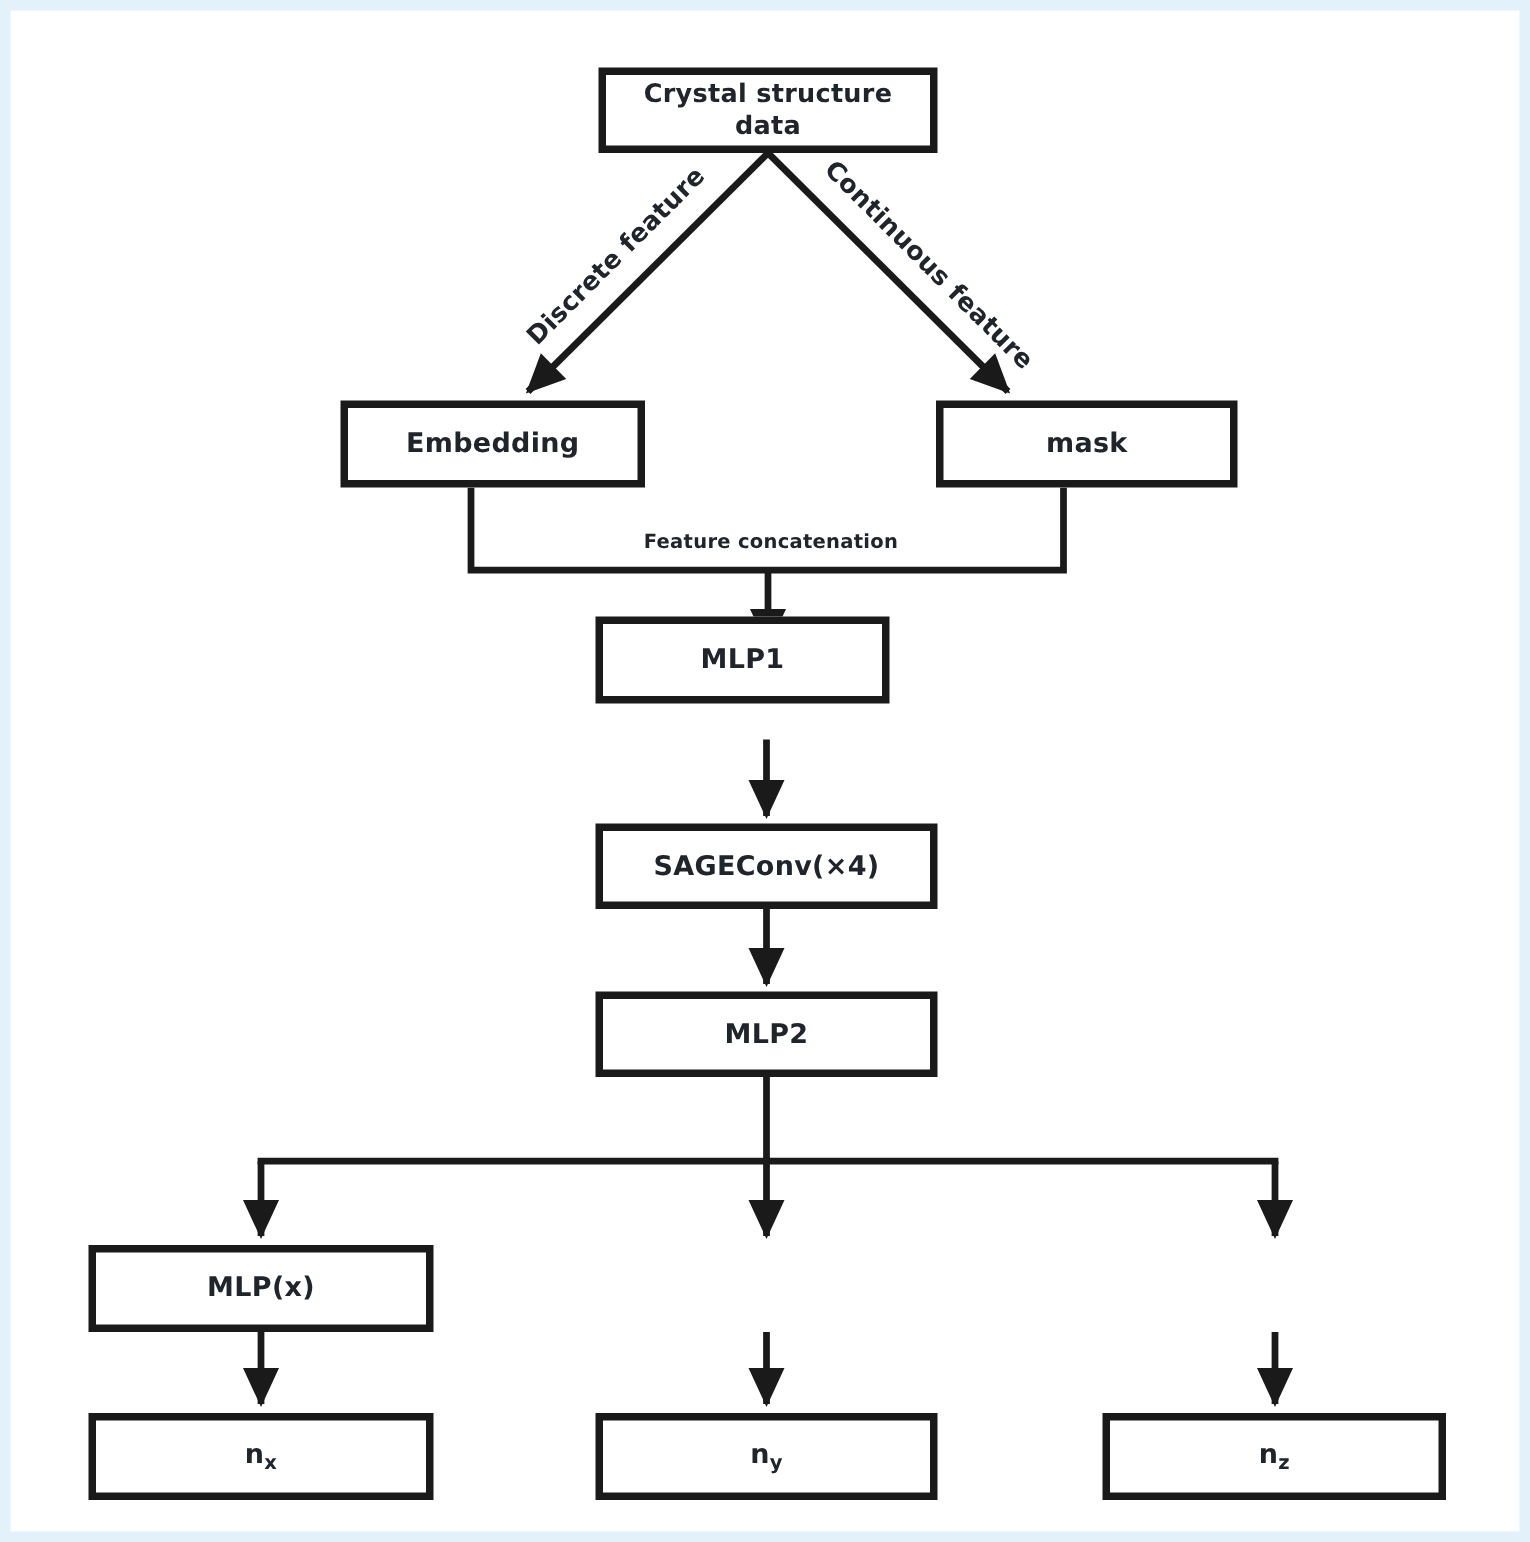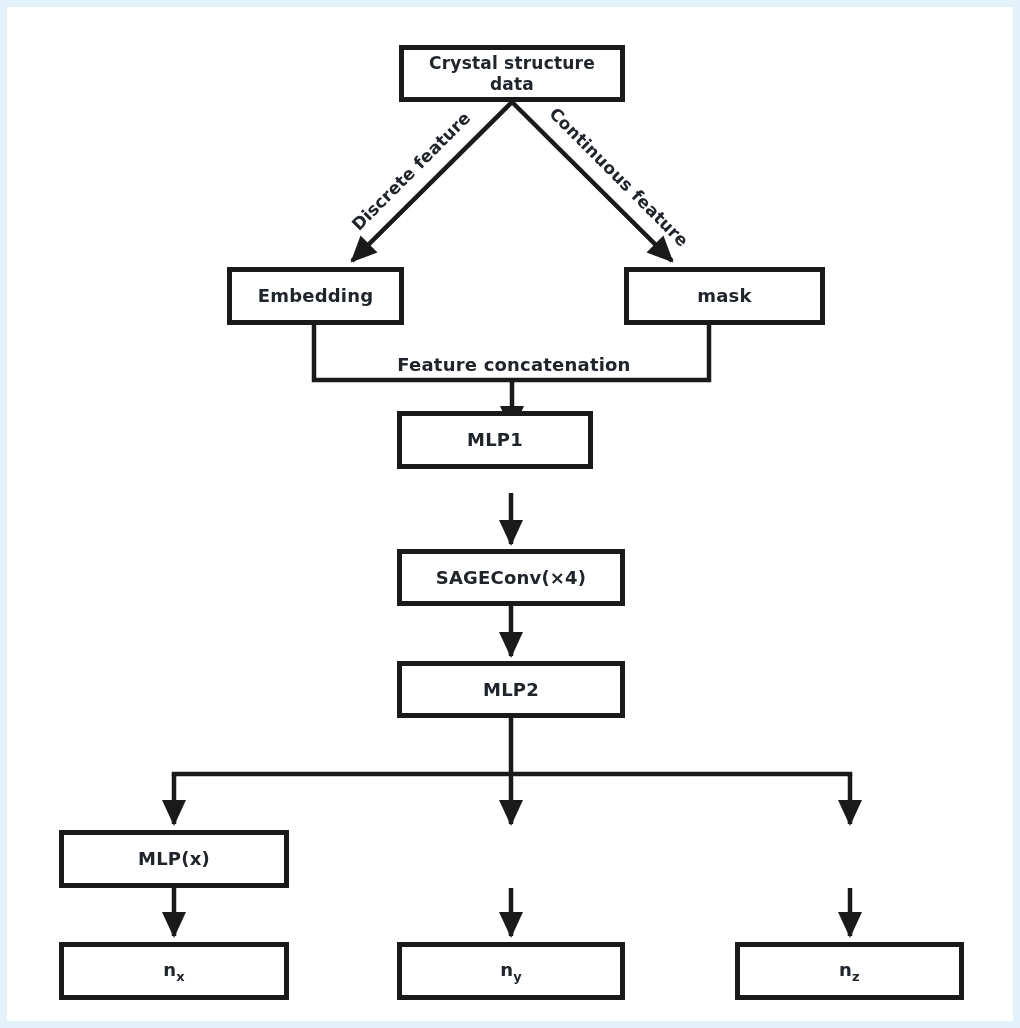--- a/index.html
+++ b/index.html
@@ -94,7 +94,7 @@
     <span class="nl wrap">Crystal structure data</span>
   </div>
 
-  <div class="node" style="left:220px;top:260px;width:177px;height:58px">
+  <div class="node" style="left:220px;top:260px;width:203px;height:58px">
     <span class="nl">Embedding</span>
   </div>
 

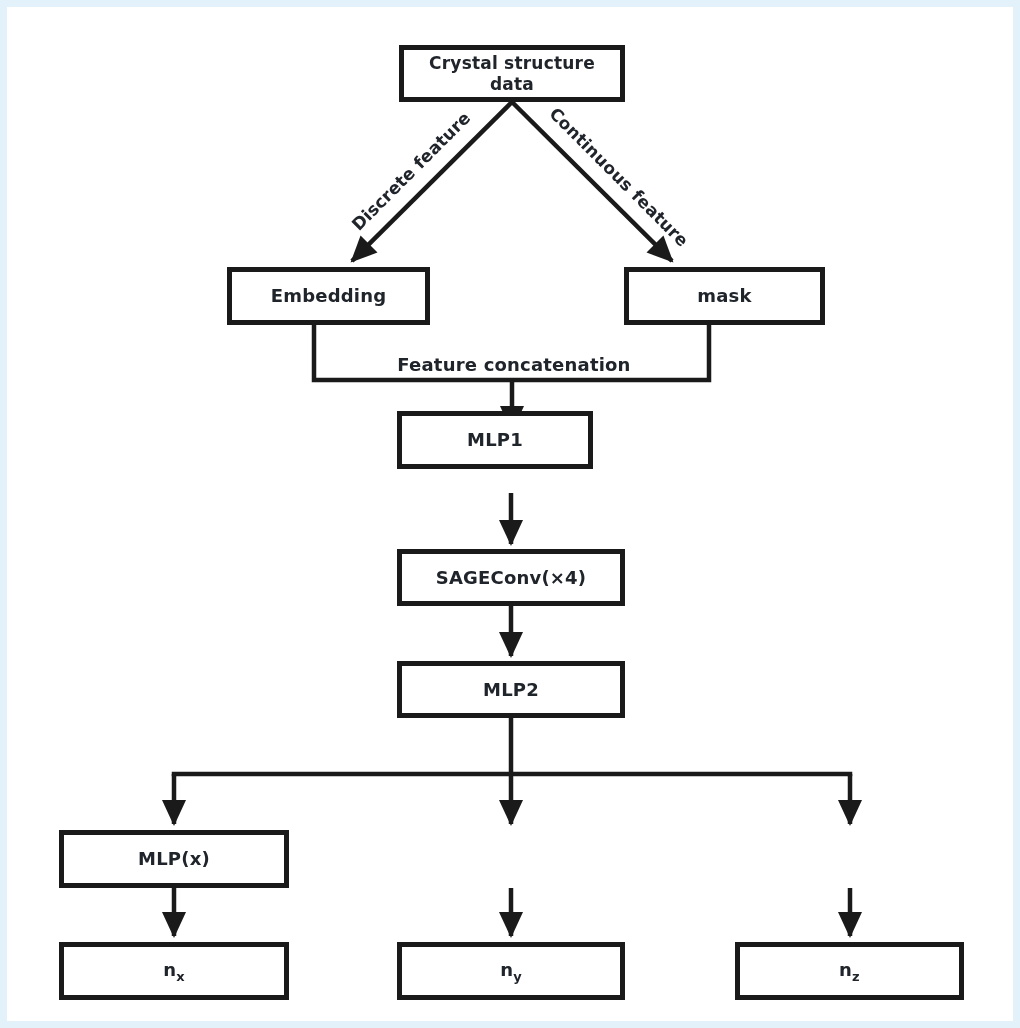--- a/index.html
+++ b/index.html
@@ -56,7 +56,7 @@
   }
   .edge-label.diag-left{transform:translate(-50%,-50%) rotate(-45deg);}
   .edge-label.diag-right{transform:translate(-50%,-50%) rotate(45deg);}
-  .edge-label.center{transform:translateX(-50%);font-size:18px;}
+  .edge-label.center{transform:translateX(-50%);font-size:13px;}
 </style>
 </head>
 <body>

